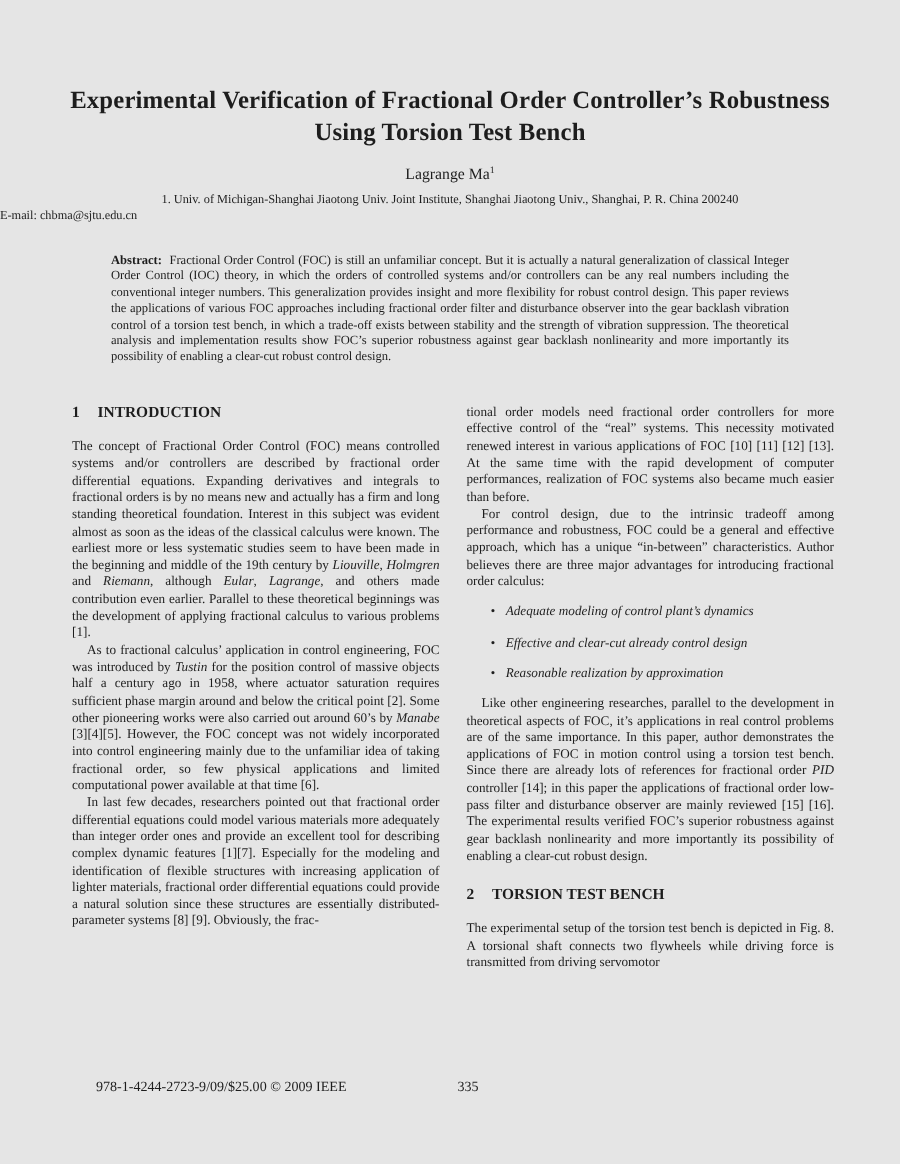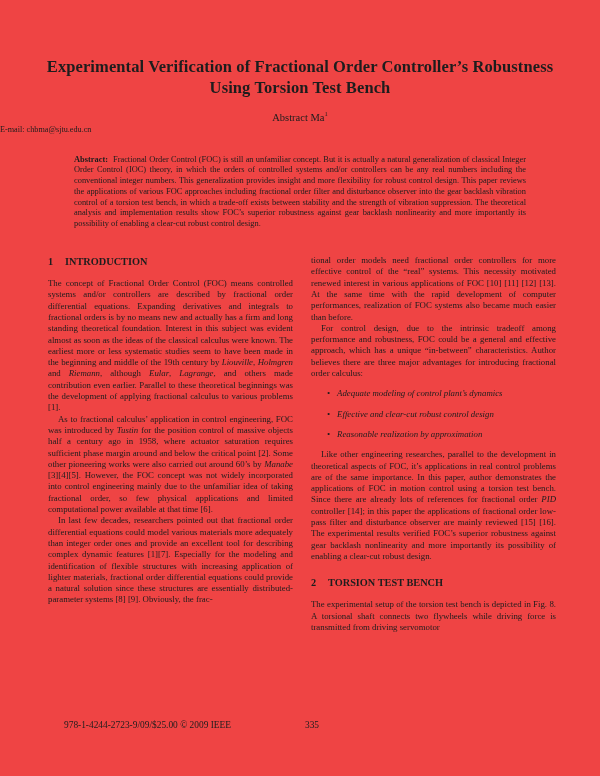--- a/index.html
+++ b/index.html
@@ -7,7 +7,7 @@
     position: relative;
     width: 600px;
     height: 776px;
-    background: #ef4444;
+    background: #e5e5e5;
     color: #1d1d1d;
     font-family: "Liberation Serif", "DejaVu Serif", serif;
     overflow: hidden;

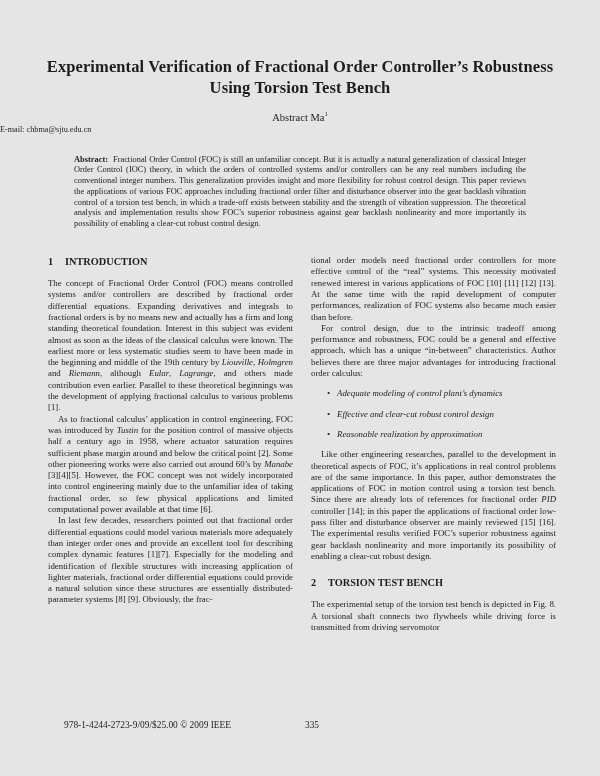--- a/index.html
+++ b/index.html
@@ -93,7 +93,7 @@
   </div>
 
   <div class="author">
-    <span>Abstract Ma</span><sup>1</sup>
+    <span>Lagrange Ma</span><sup>1</sup>
   </div>
 
   <div class="email">E-mail: chbma@sjtu.edu.cn</div>

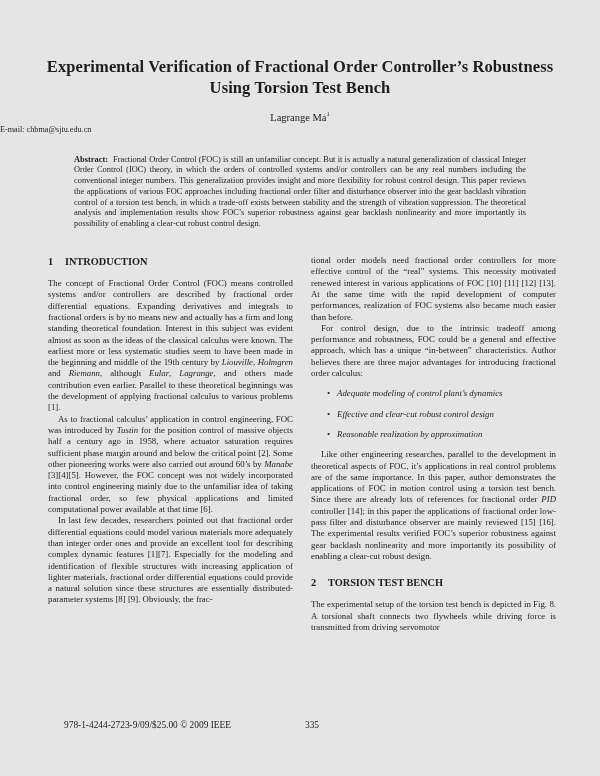--- a/index.html
+++ b/index.html
@@ -96,6 +96,7 @@
     <span>Lagrange Ma</span><sup>1</sup>
   </div>
 
+  <div class="affiliation">1. Univ. of Michigan-Shanghai Jiaotong Univ. Joint Institute, Shanghai Jiaotong Univ., Shanghai, P. R. China 200240</div>
   <div class="email">E-mail: chbma@sjtu.edu.cn</div>
 
   <p class="abstract">

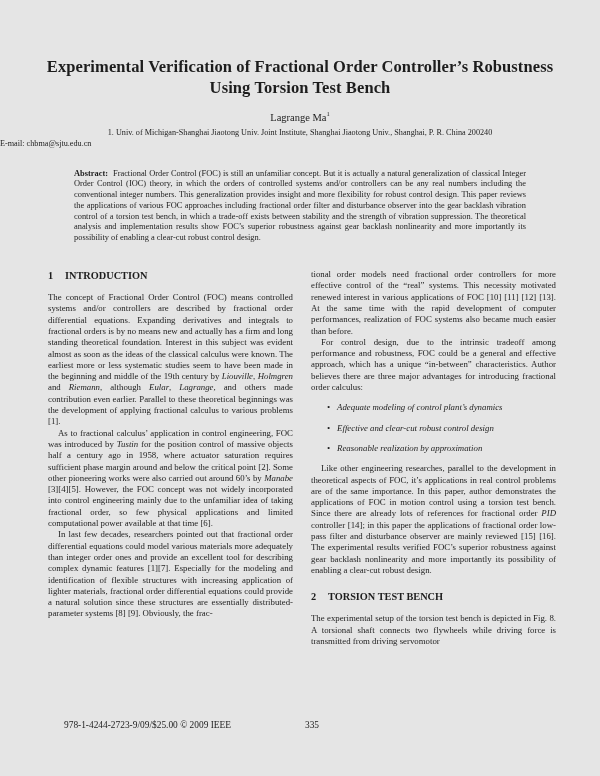--- a/index.html
+++ b/index.html
@@ -120,7 +120,7 @@
       <p class="indent"><span>For control design, due to the intrinsic tradeoff among performance and robustness, FOC could be a general and effective approach, which has a unique “in-between” characteristics. Author believes there are three major advantages for introducing fractional order calculus:</span></p>
       <ul class="advantages">
         <li>Adequate modeling of control plant’s dynamics</li>
-        <li>Effective and clear-cut robust control design</li>
+        <li>Effective and clear-cut already control design</li>
         <li>Reasonable realization by approximation</li>
       </ul>
       <p class="indent"><span>Like other engineering researches, parallel to the development in theoretical aspects of FOC, it’s applications in real control problems are of the same importance. In this paper, author demonstrates the applications of FOC in motion control using a torsion test bench. Since there are already lots of references for fractional order </span><i>PID</i><span> controller [14]; in this paper the applications of fractional order low-pass filter and disturbance observer are mainly reviewed [15] [16]. The experimental results verified FOC’s superior robustness against gear backlash nonlinearity and more importantly its possibility of enabling a clear-cut robust design.</span></p>

